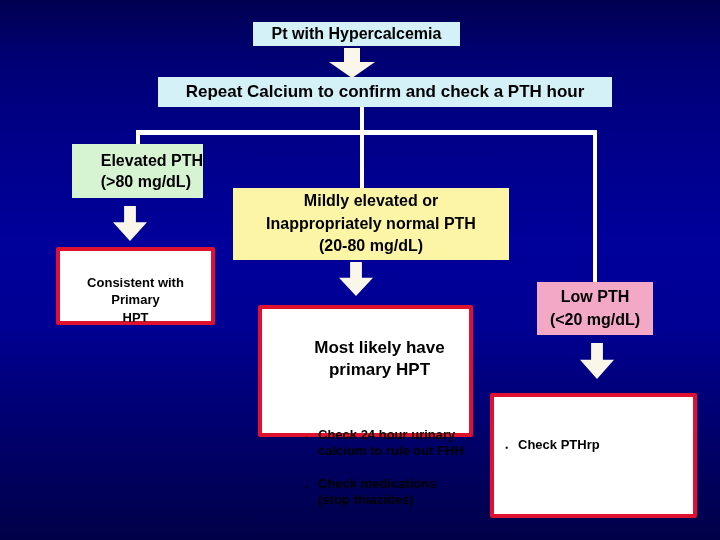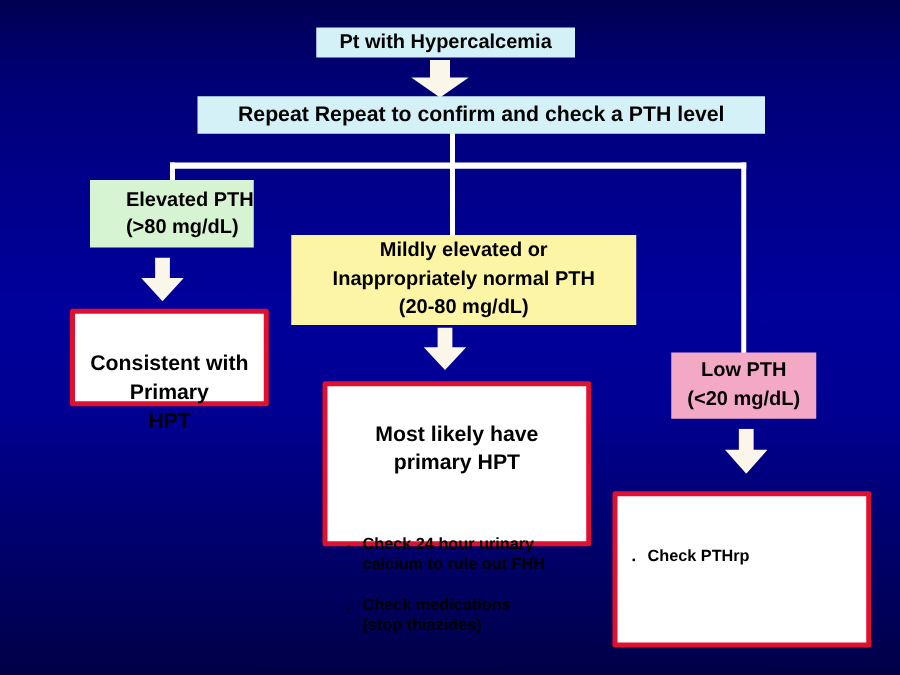--- a/index.html
+++ b/index.html
@@ -87,7 +87,7 @@
   </svg>
 
   <div class="node" id="box-repeat" style="background-color: rgb(212, 241, 248);">
-    <span class="node-title">Repeat Repeat to confirm and check a PTH level</span>
+    <span class="node-title">Repeat Calcium to confirm and check a PTH hour</span>
   </div>
 
   <div class="node" id="box-elevated" style="background-color: rgb(215, 244, 210); justify-content: flex-end;">

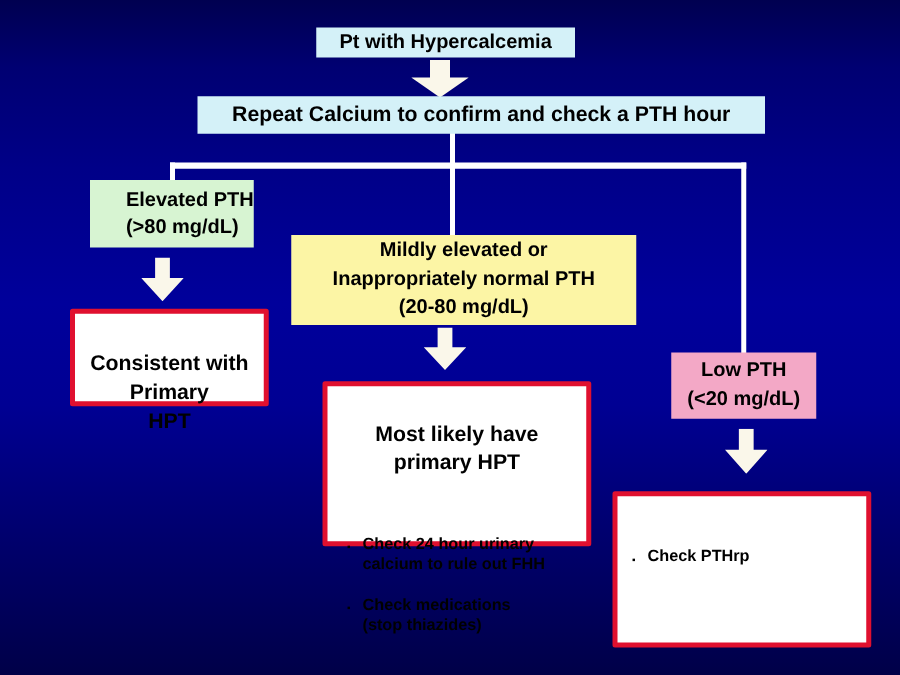--- a/index.html
+++ b/index.html
@@ -52,7 +52,7 @@
     justify-content:flex-start;text-align:left;padding-left:10px;
   }
   #arrow-2{left:113px;top:206px;}
-  #box-consistent{left:56px;top:247px;width:159px;height:78px;font-size:17px;line-height:1.36;}
+  #box-consistent{left:56px;top:247px;width:159px;height:78px;font-size:13px;line-height:1.36;}
   #box-consistent .node-title{margin-top:5px;}
 
   #box-mild{left:233px;top:188px;width:276px;height:72px;font-size:16px;line-height:1.42;}

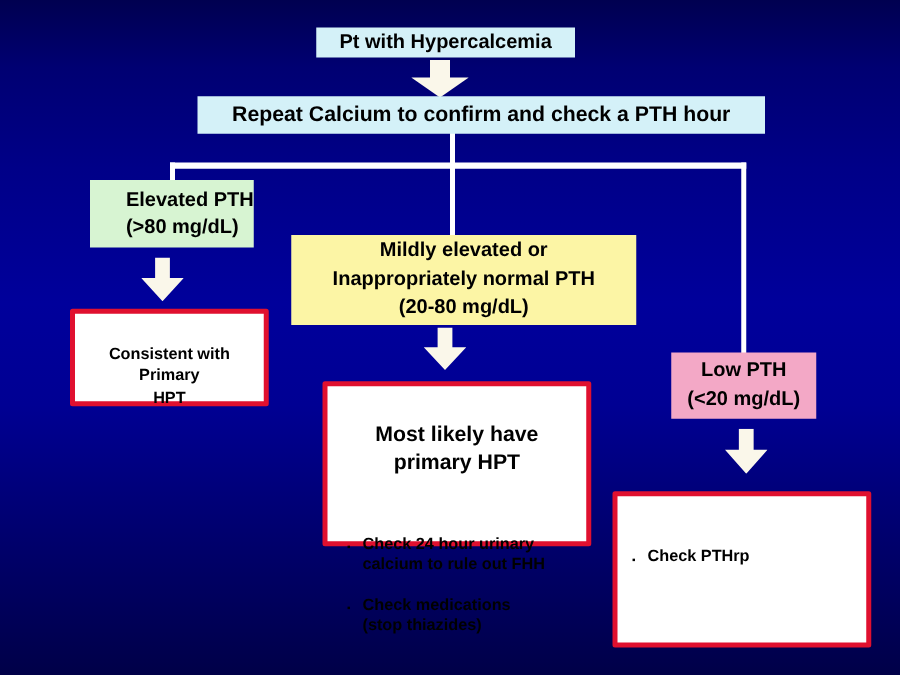--- a/index.html
+++ b/index.html
@@ -57,7 +57,7 @@
 
   #box-mild{left:233px;top:188px;width:276px;height:72px;font-size:16px;line-height:1.42;}
   #arrow-3{left:339px;top:262px;}
-  #box-most{left:258px;top:305px;width:215px;height:132px;}
+  #box-most{left:258px;top:305px;width:215px;height:132px;padding-left:28px;}
   #box-most .node-title{font-size:17px;line-height:22px;margin-top:7px;}
   #box-most .bullets{margin:9px 4px 0 6px;font-size:13px;line-height:16px;}
   #box-most .bullet-row{margin-bottom:1px;}

